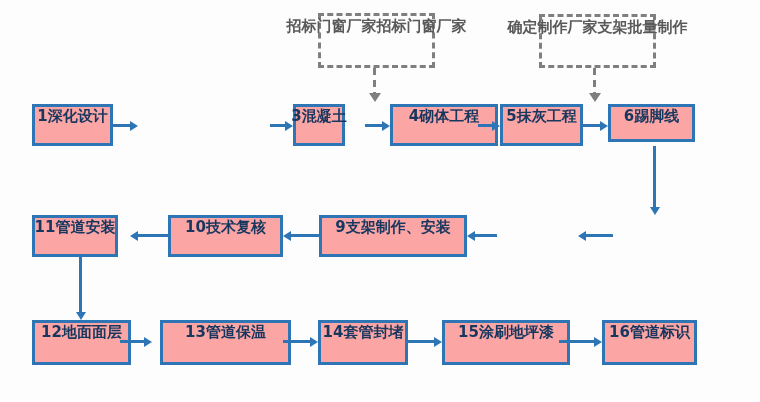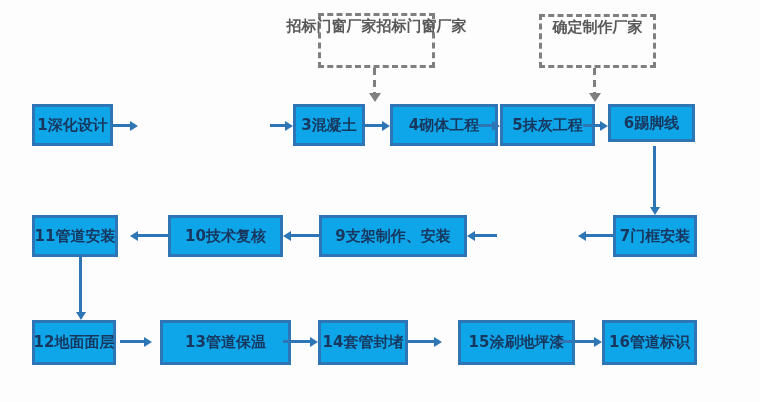--- a/index.html
+++ b/index.html
@@ -119,6 +119,7 @@
   </div>
   <div class="annotation" style="left:539px;top:14px;width:117px;height:54px">
     <span>确定制作厂家</span>
+    <span>支架批量制作</span>
   </div>
   <div class="dashed-conn" style="left:373px;top:68px;height:25px"></div>
   <div class="dashed-conn" style="left:593px;top:68px;height:25px"></div>

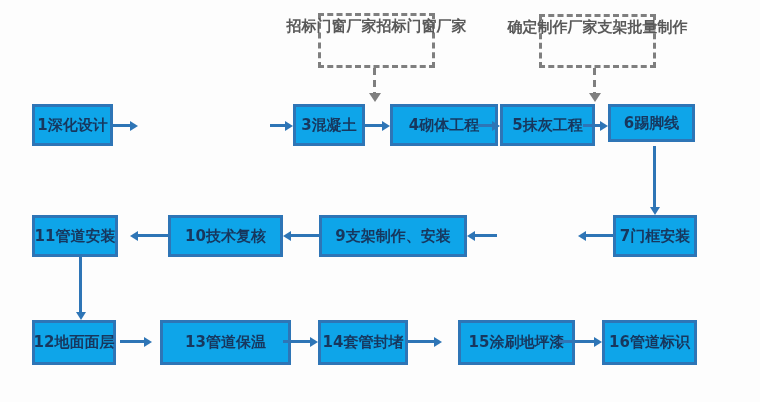--- a/index.html
+++ b/index.html
@@ -20,9 +20,8 @@
     position: absolute;
     box-sizing: border-box;
     border: 3px solid var(--box-border, #2E75B6);
-    background: #0ea5e9;
+    background: #fca5a5;
     display: flex;
-    align-items: center;
     justify-content: center;
     font-weight: bold;
     font-size: 15px;

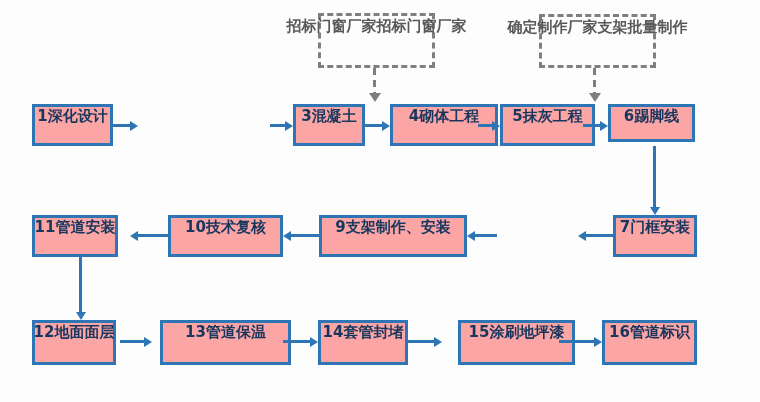--- a/index.html
+++ b/index.html
@@ -126,7 +126,7 @@
   <div class="box" style="left:32px;top:104px;width:81px;height:42px">
     <span>1深化设计</span>
   </div>
-  <div class="box" style="left:293px;top:104px;width:72px;height:42px">
+  <div class="box" style="left:293px;top:104px;width:52px;height:42px">
     <span>3混凝土</span>
   </div>
   <div class="box" style="left:390px;top:104px;width:108px;height:42px">

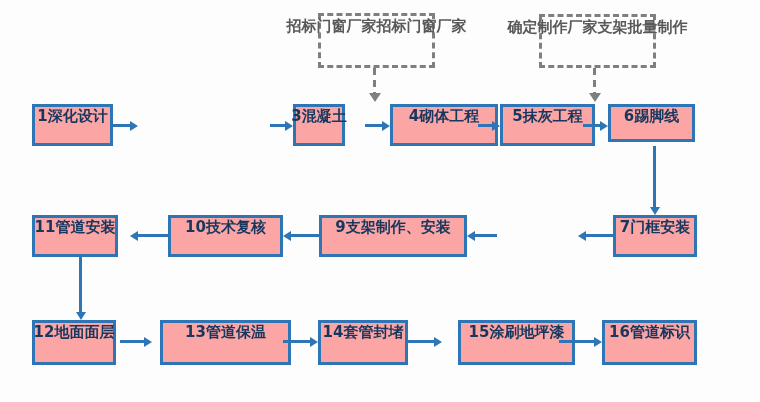--- a/index.html
+++ b/index.html
@@ -132,7 +132,7 @@
   <div class="box" style="left:390px;top:104px;width:108px;height:42px">
     <span>4砌体工程</span>
   </div>
-  <div class="box" style="left:500px;top:104px;width:95px;height:42px">
+  <div class="box" style="left:500px;top:104px;width:83px;height:42px">
     <span>5抹灰工程</span>
   </div>
   <div class="box" style="left:608px;top:104px;width:87px;height:38px">

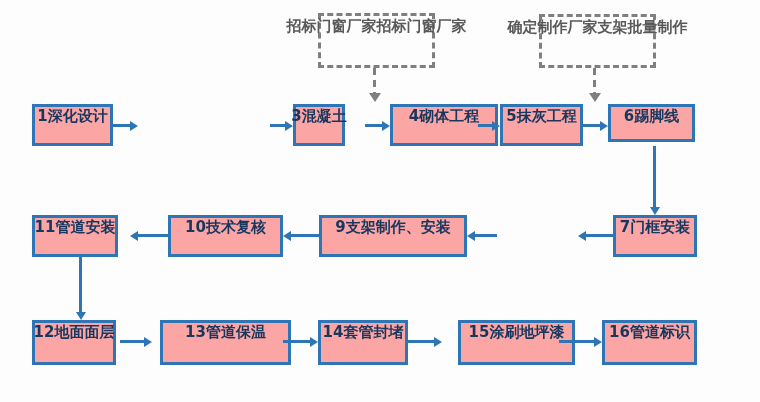--- a/index.html
+++ b/index.html
@@ -147,9 +147,6 @@
 
   <div class="conn down" style="left:653px;top:146px;height:61px"></div>
 
-  <div class="box" style="left:613px;top:215px;width:84px;height:42px">
-    <span>7门框安装</span>
-  </div>
   <div class="box" style="left:319px;top:215px;width:148px;height:42px">
     <span>9支架制作、安装</span>
   </div>

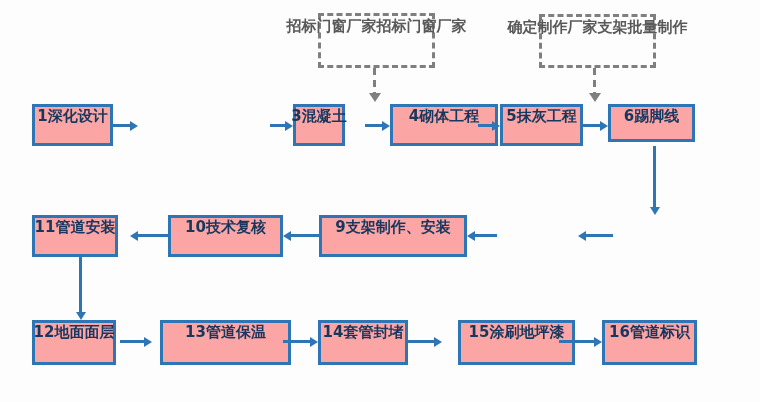--- a/index.html
+++ b/index.html
@@ -164,7 +164,7 @@
 
   <div class="conn down" style="left:79px;top:257px;height:55px"></div>
 
-  <div class="box" style="left:32px;top:320px;width:84px;height:45px">
+  <div class="box" style="left:32px;top:320px;width:99px;height:45px">
     <span>12地面面层</span>
   </div>
   <div class="box" style="left:160px;top:320px;width:131px;height:45px">

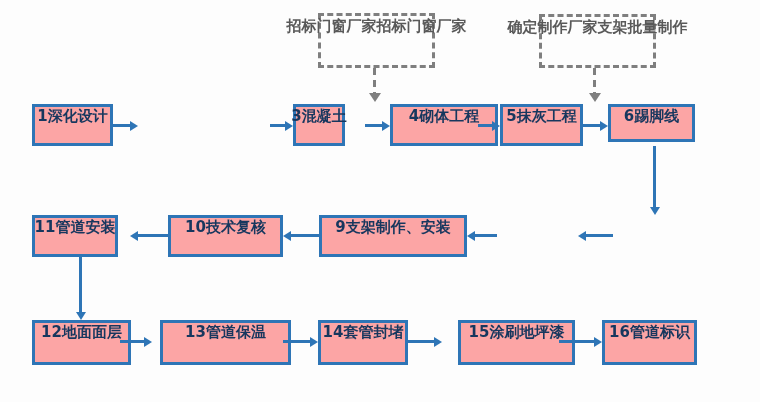--- a/index.html
+++ b/index.html
@@ -173,7 +173,7 @@
   <div class="box" style="left:318px;top:320px;width:90px;height:45px">
     <span>14套管封堵</span>
   </div>
-  <div class="box" style="left:458px;top:320px;width:117px;height:45px">
+  <div class="box" style="left:442px;top:320px;width:128px;height:45px">
     <span>15涂刷地坪漆</span>
   </div>
   <div class="box" style="left:602px;top:320px;width:95px;height:45px">

